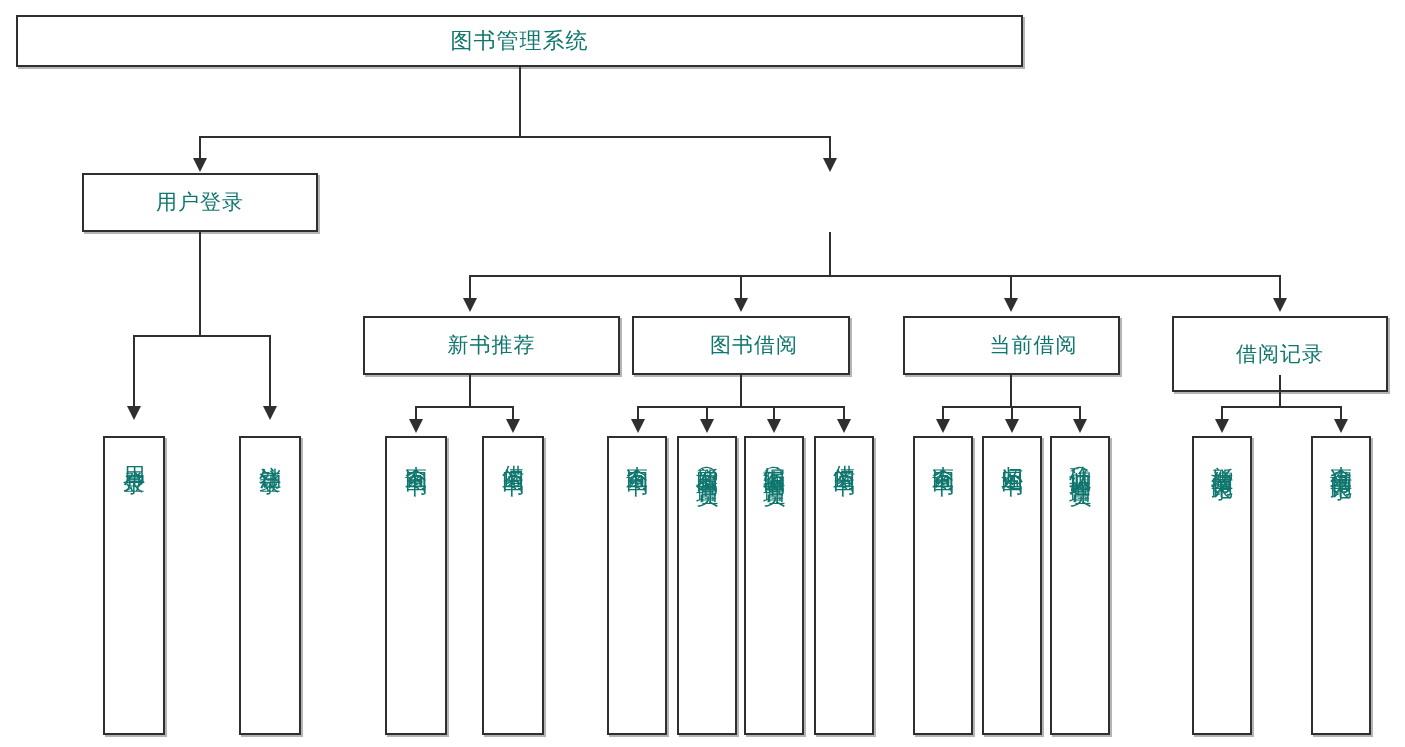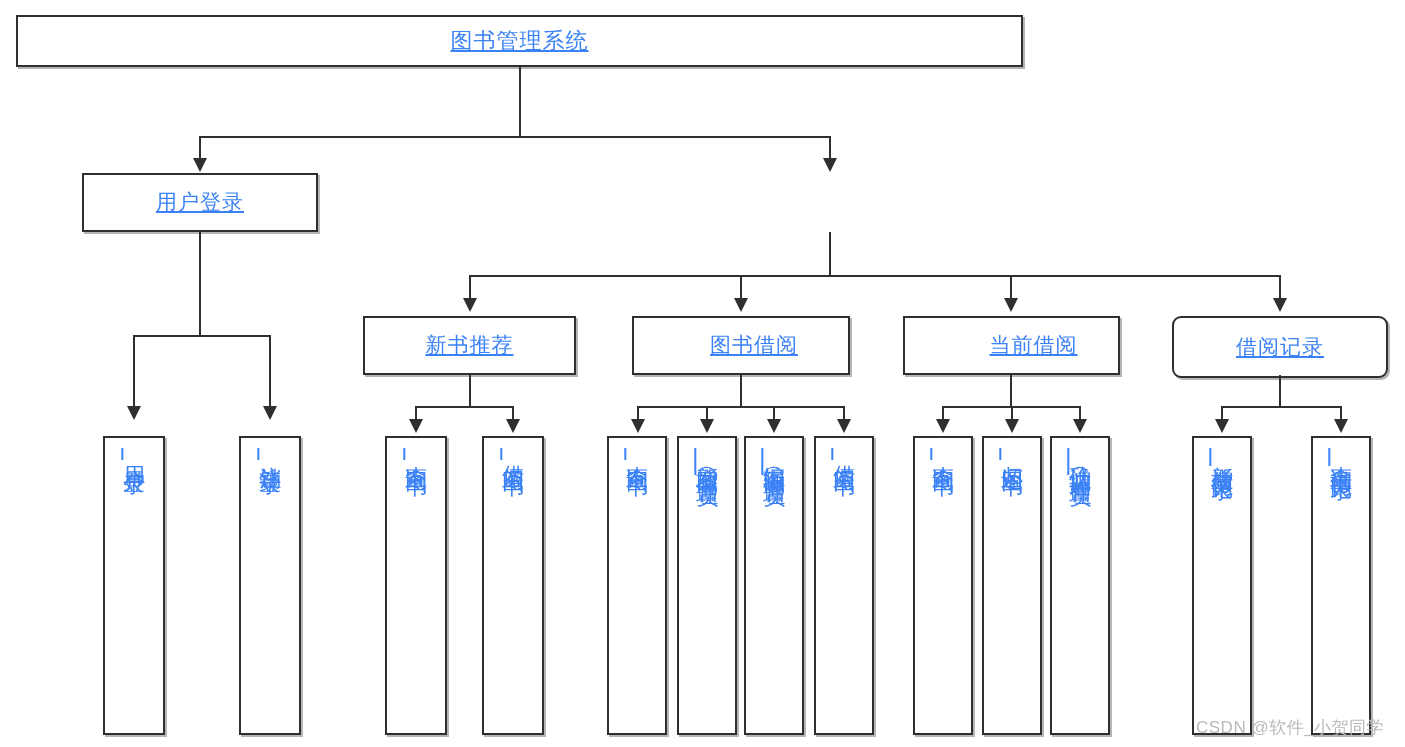--- a/index.html
+++ b/index.html
@@ -16,8 +16,7 @@
     display:flex;
     align-items:center;
     justify-content:center;
-    color:#3b82f6;
-    text-decoration:underline;
+    color:#0f766e;
   }
   .node .lbl{
     display:block;

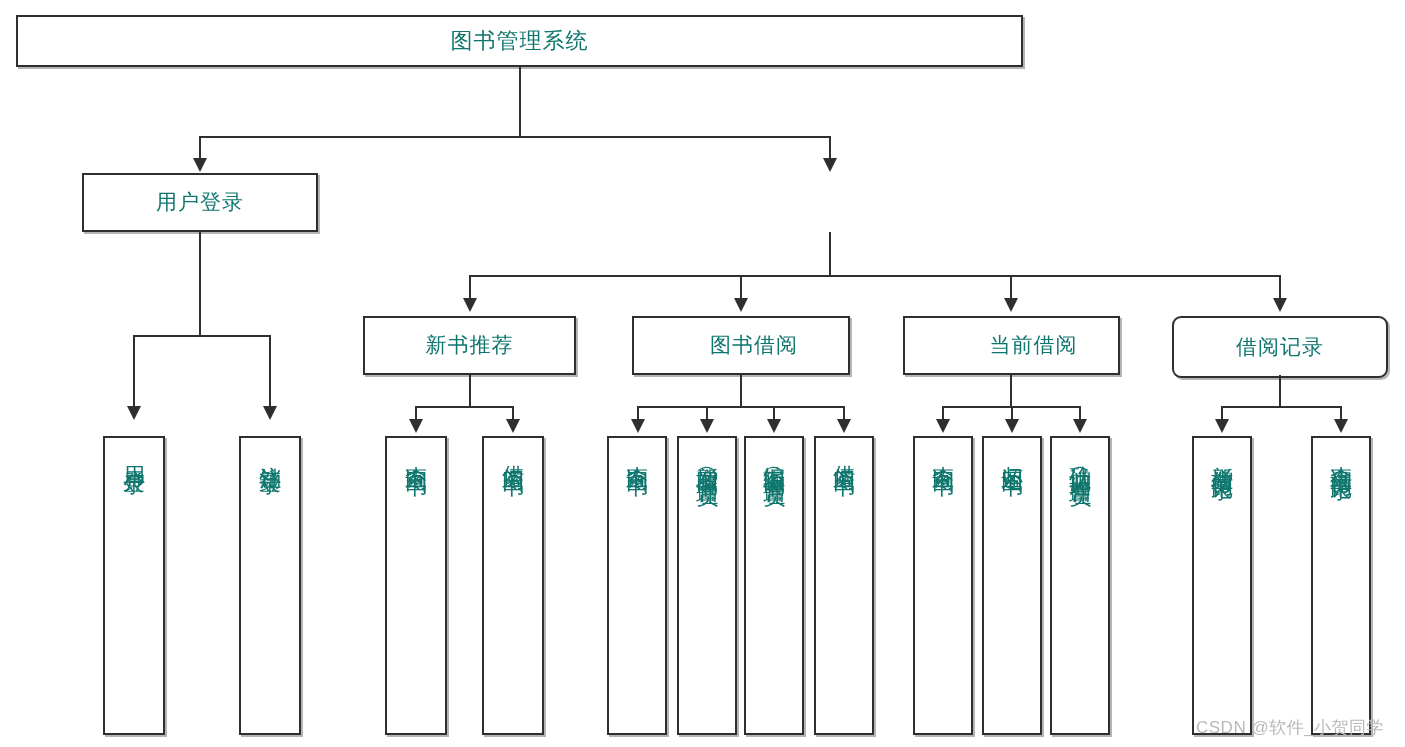--- a/index.html
+++ b/index.html
@@ -103,7 +103,7 @@
   <div class="vline" style="left:1279px;top:275px;width:2px;height:24px;"></div>
   <div class="arrow" style="left:1273px;top:298px;"></div>
 
-  <div class="node h-node" style="left:363px;top:316px;width:213px;height:59px;">
+  <div class="node h-node" style="left:363px;top:316px;width:257px;height:59px;">
     <span class="lbl">新书推荐</span>
   </div>
   <div class="node h-node" style="left:632px;top:316px;width:218px;height:59px;padding-left:26px;">

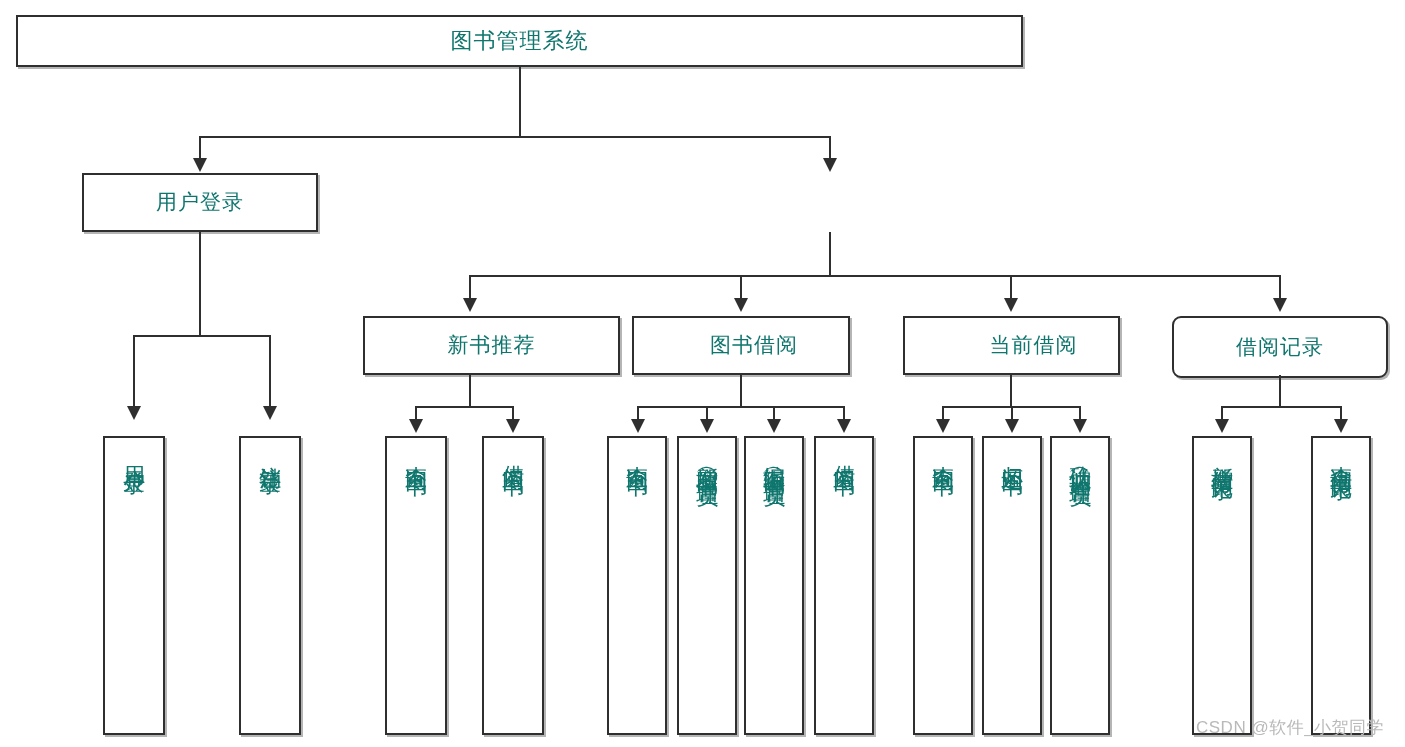--- a/index.html
+++ b/index.html
@@ -112,7 +112,7 @@
   <div class="node h-node" style="left:903px;top:316px;width:217px;height:59px;padding-left:44px;">
     <span class="lbl">当前借阅</span>
   </div>
-  <div class="node h-node" style="left:1172px;top:316px;width:216px;height:62px;border-radius:9px;">
+  <div class="node h-node" style="left:1172px;top:316px;width:216px;height:76px;">
     <span class="lbl">借阅记录</span>
   </div>
 

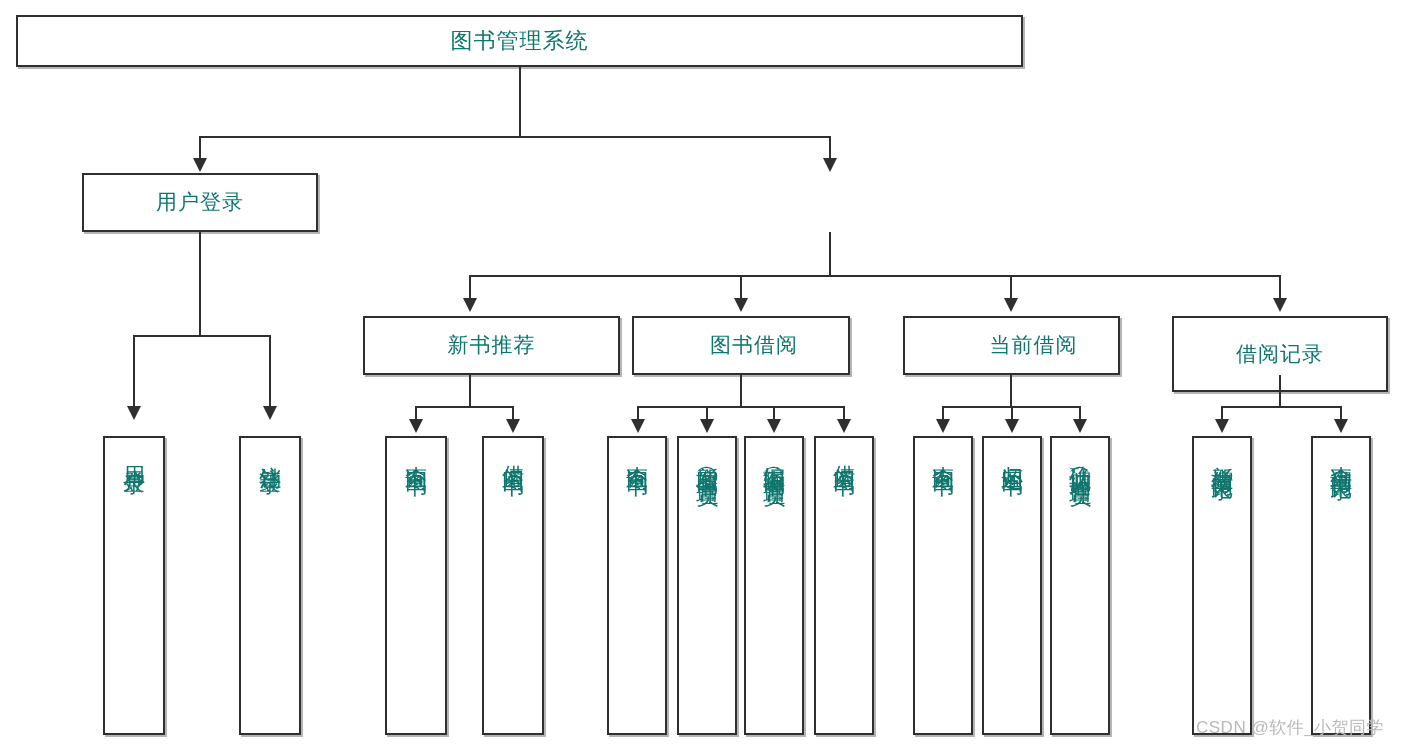--- a/index.html
+++ b/index.html
@@ -194,7 +194,6 @@
     <span class="lbl">查询借阅记录</span>
   </div>
 
-  <div class="watermark" style="left:1196px;top:716px;">CSDN @软件_小贺同学</div>
 
 </div>
 

